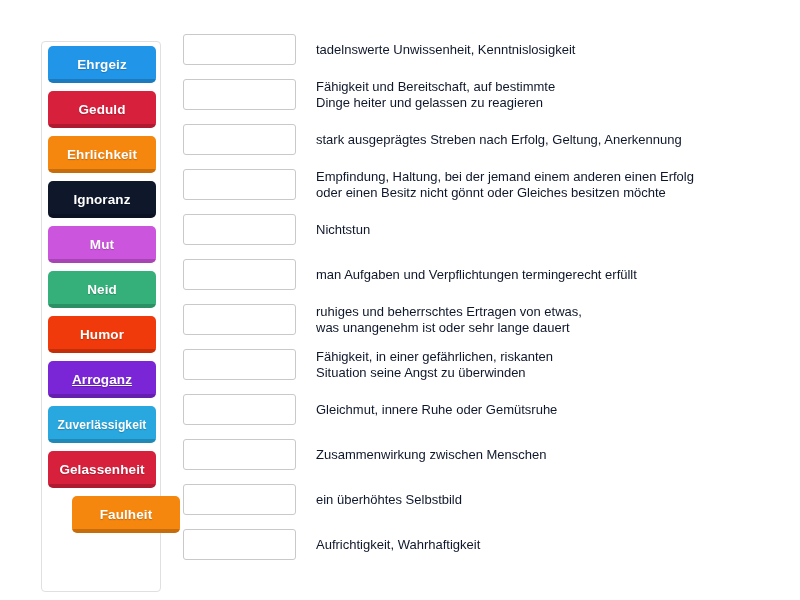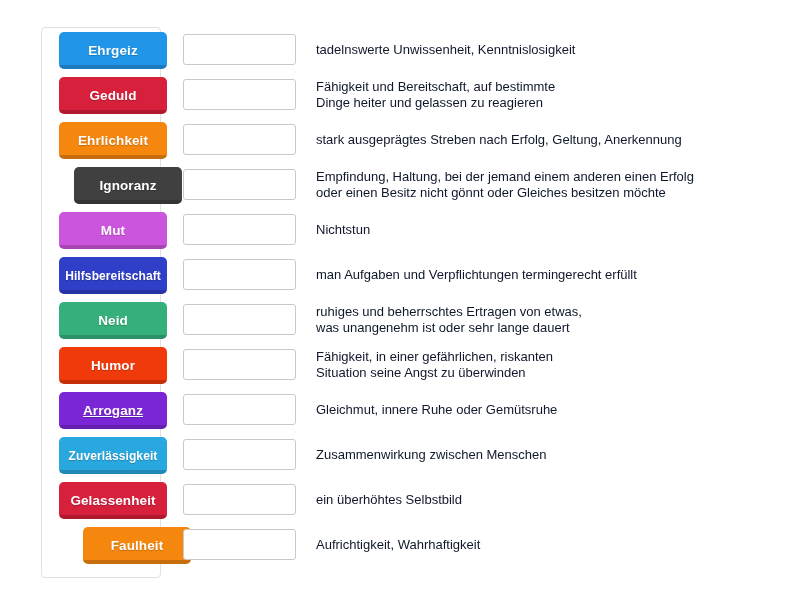--- a/index.html
+++ b/index.html
@@ -23,14 +23,14 @@
   .tile-panel {
     position: absolute;
     left: 41px;
-    top: 27px;
+    top: 41px;
     width: 120px;
     height: 551px;
     box-sizing: border-box;
     border: 1px solid #e0e0e0;
     border-radius: 4px;
     background: #ffffff;
-    padding: 4px 17px;
+    padding: 4px 6px;
   }
 
   .tile {

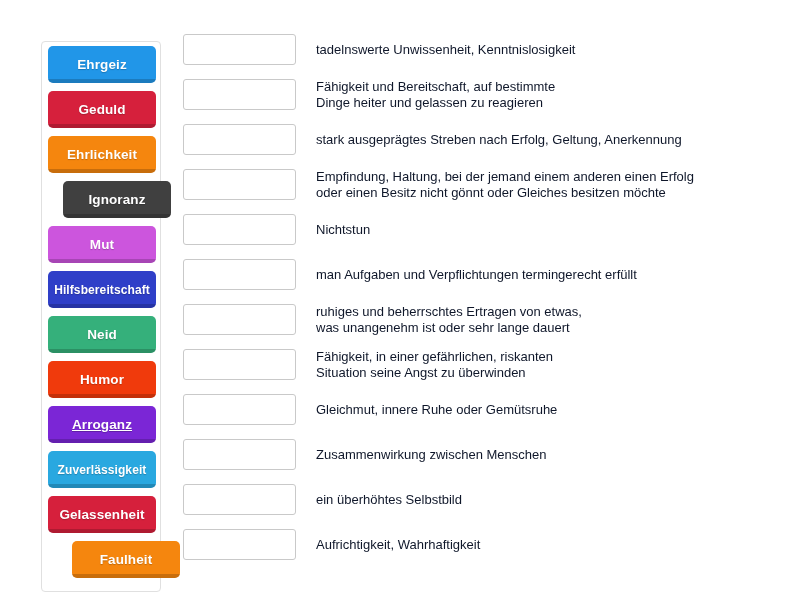--- a/index.html
+++ b/index.html
@@ -123,7 +123,7 @@
       <div class="tile" style="background: rgb(245, 134, 14);">
         <span class="tile-label">Ehrlichkeit</span>
       </div>
-      <div class="tile" style="background: #404040; margin-left: 15px;">
+      <div class="tile" style="background: #0f172a;">
         <span class="tile-label">Ignoranz</span>
       </div>
       <div class="tile" style="background: rgb(204, 85, 221);">

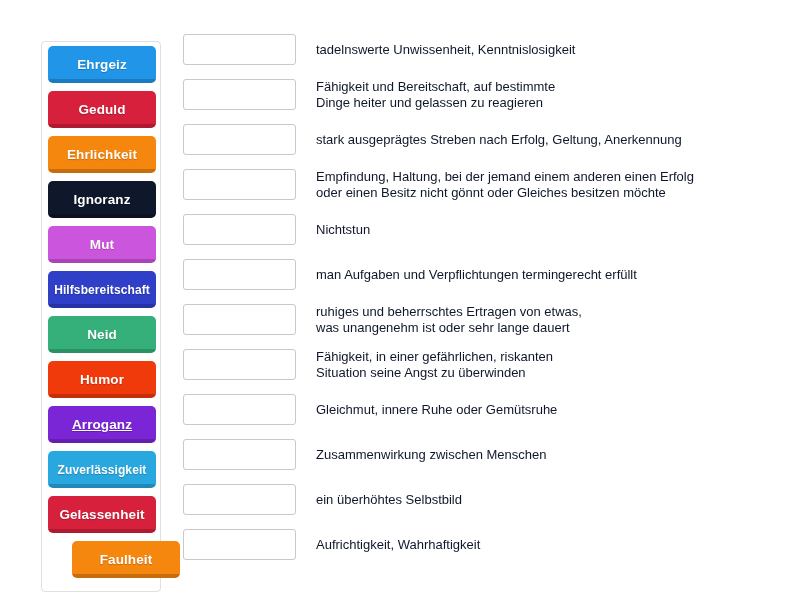--- a/index.html
+++ b/index.html
@@ -129,9 +129,6 @@
       <div class="tile" style="background: rgb(204, 85, 221);">
         <span class="tile-label">Mut</span>
       </div>
-      <div class="tile small" style="background: rgb(47, 63, 200);">
-        <span class="tile-label">Hilfsbereitschaft</span>
-      </div>
       <div class="tile" style="background: rgb(53, 176, 123);">
         <span class="tile-label">Neid</span>
       </div>

